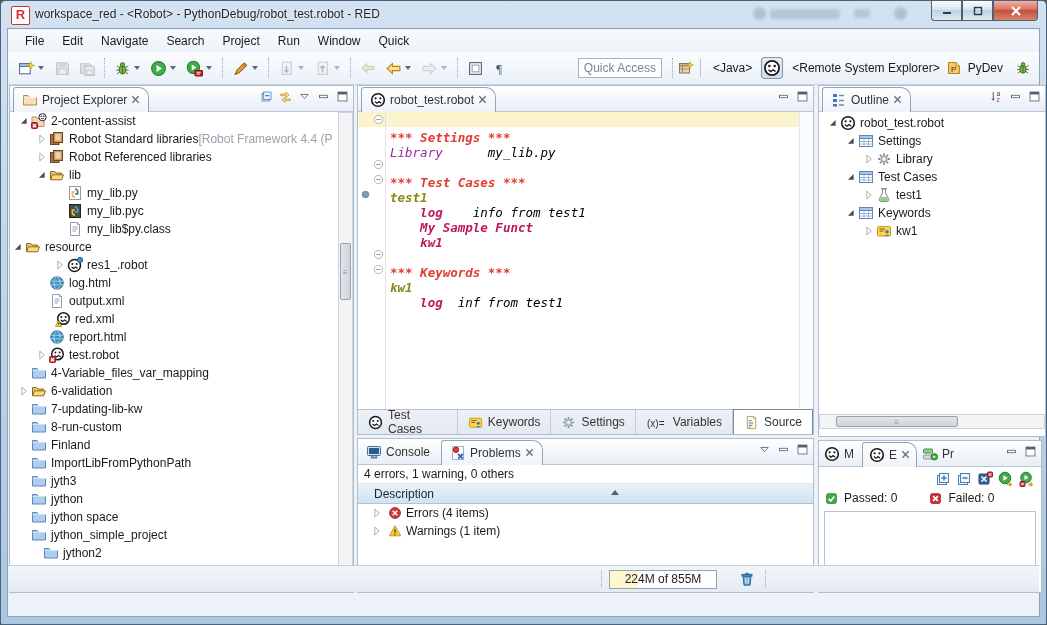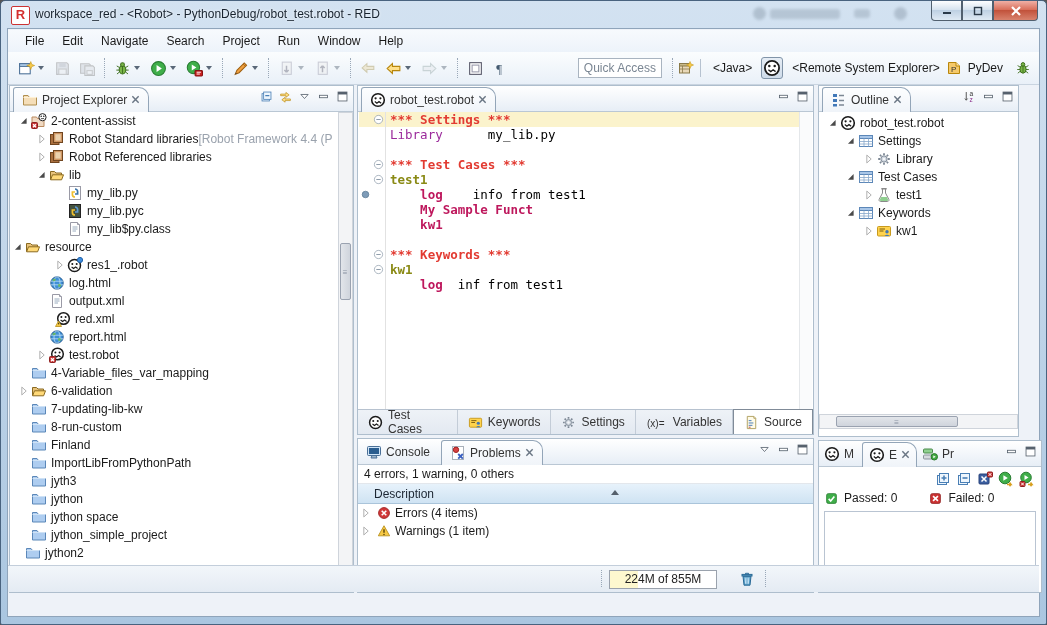--- a/index.html
+++ b/index.html
@@ -140,7 +140,7 @@
       <span class="menu-item">Project</span>
       <span class="menu-item">Run</span>
       <span class="menu-item">Window</span>
-      <span class="menu-item">Help</span>
+      <span class="menu-item">Quick</span>
     </div>
 
     <div class="toolbar">

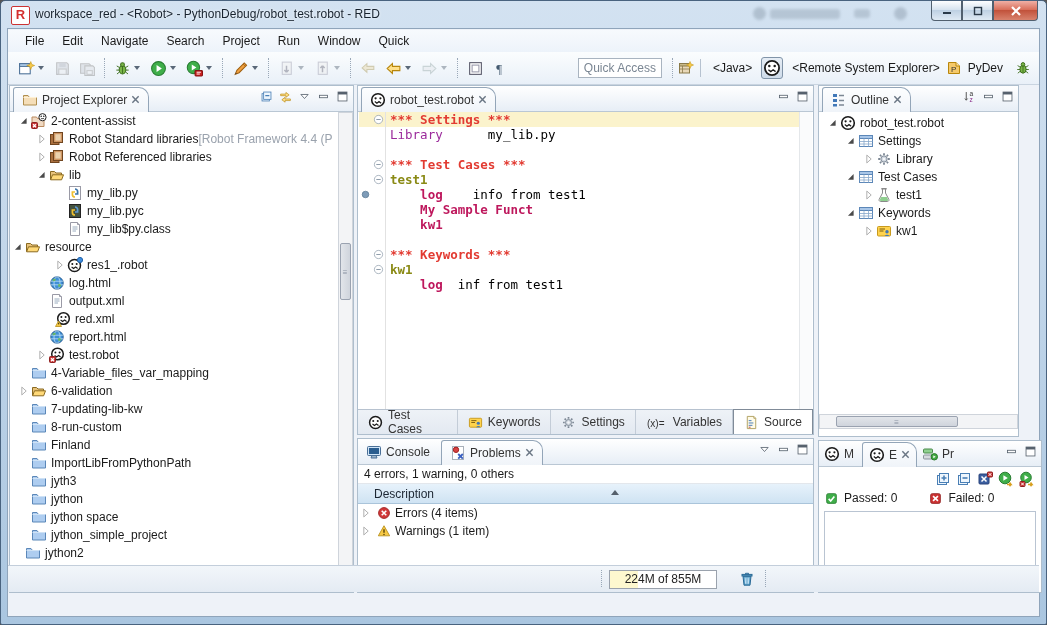--- a/index.html
+++ b/index.html
@@ -942,7 +942,7 @@
       </div>
     </div>
 
-    <div class="panel" style="left:810px;top:56px;width:201px;height:352px;">
+    <div class="panel" style="left:810px;top:56px;width:228px;height:352px;">
       <div class="tabrow">
         <div class="tab sel">
           <span class="icn">

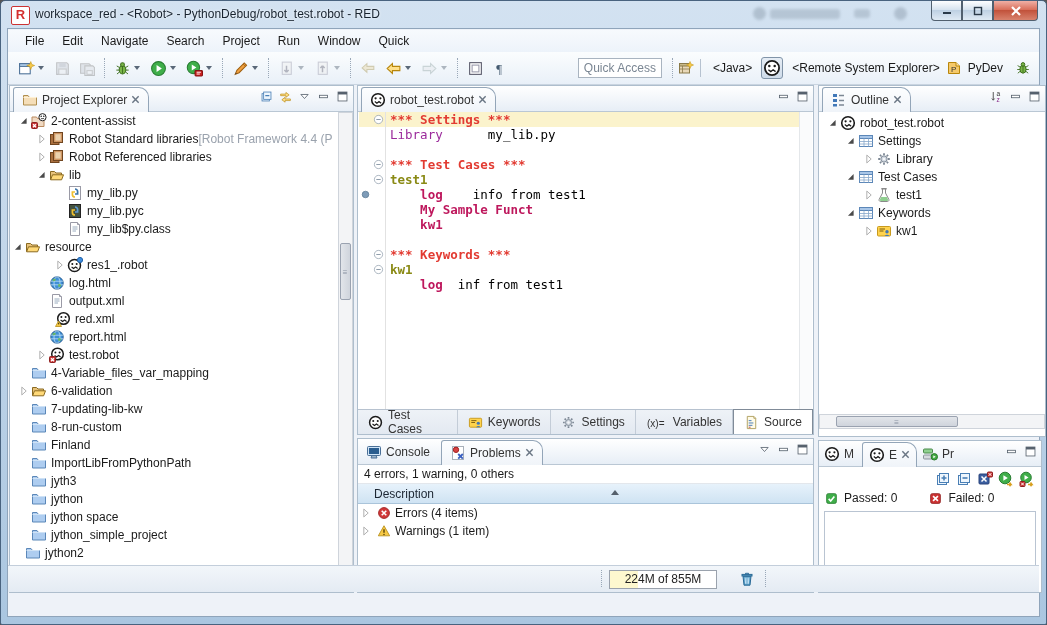--- a/index.html
+++ b/index.html
@@ -71,7 +71,7 @@
   .cann svg{width:11px;height:11px;margin:2px 0 0 1px;}
   .cfold{position:absolute;left:13px;top:0;width:14px;height:15px;}
   .cfold svg{width:11px;height:11px;margin:2px 0 0 1px;}
-  .ctext{position:absolute;left:31px;top:0;white-space:pre;}
+  .ctext{position:absolute;left:31px;top:18px;white-space:pre;font-style:italic;}
   .fold-rail{position:absolute;left:27px;top:26px;bottom:25px;width:0;border-left:1px solid #e2e2e2;}
   .tk-section{color:#e23b32;font-weight:bold;}
   .tk-setting{color:#9b2a9b;}

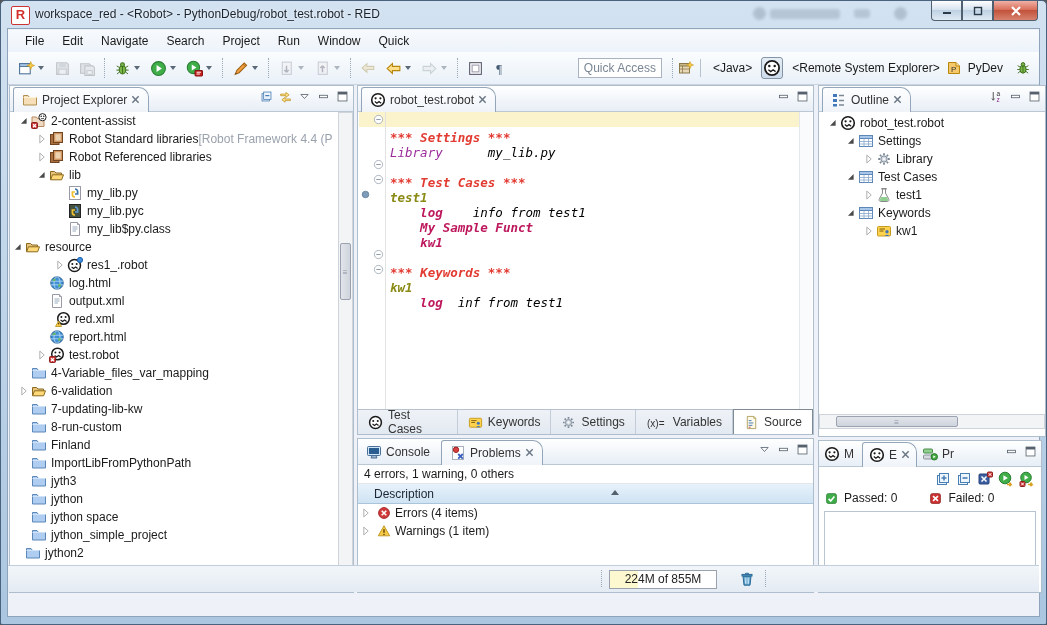--- a/index.html
+++ b/index.html
@@ -86,7 +86,7 @@
   .summary-row{height:18px;display:flex;align-items:center;padding-left:6px;border-bottom:1px solid #e3e7ec;}
   .colhdr{height:19px;background:linear-gradient(#e7f2fb,#cfe3f3);border-bottom:1px solid #aac4da;display:flex;align-items:center;padding-left:16px;position:relative;color:#1d2733;}
   .sort-ind{position:absolute;left:253px;top:6px;width:0;height:0;border-left:4px solid transparent;border-right:4px solid transparent;border-bottom:5px solid #55606c;}
-  .prow{display:flex;align-items:center;height:18px;padding-left:1px;gap:4px;}
+  .prow{display:flex;align-items:center;height:18px;padding-left:12px;gap:4px;}
   .prow .icn{width:14px;height:14px;}
   
   .exec-tools{display:flex;justify-content:flex-end;gap:5px;padding:4px 6px 2px 0;}

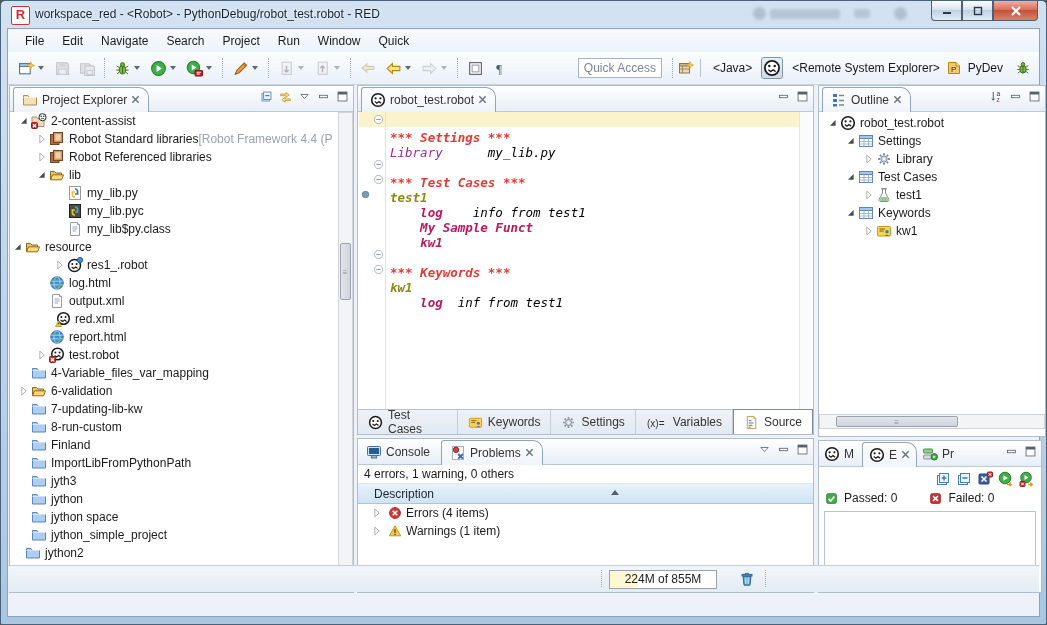--- a/index.html
+++ b/index.html
@@ -656,7 +656,7 @@
             </span>
             <span class="tlabel">jython_simple_project</span>
           </div>
-          <div class="trow" style="padding-left: 0;">
+          <div class="trow" style="padding-left: 18px;">
             <span class="tw"></span>
             <span class="icn">
               <svg viewBox="0 0 16 16">

